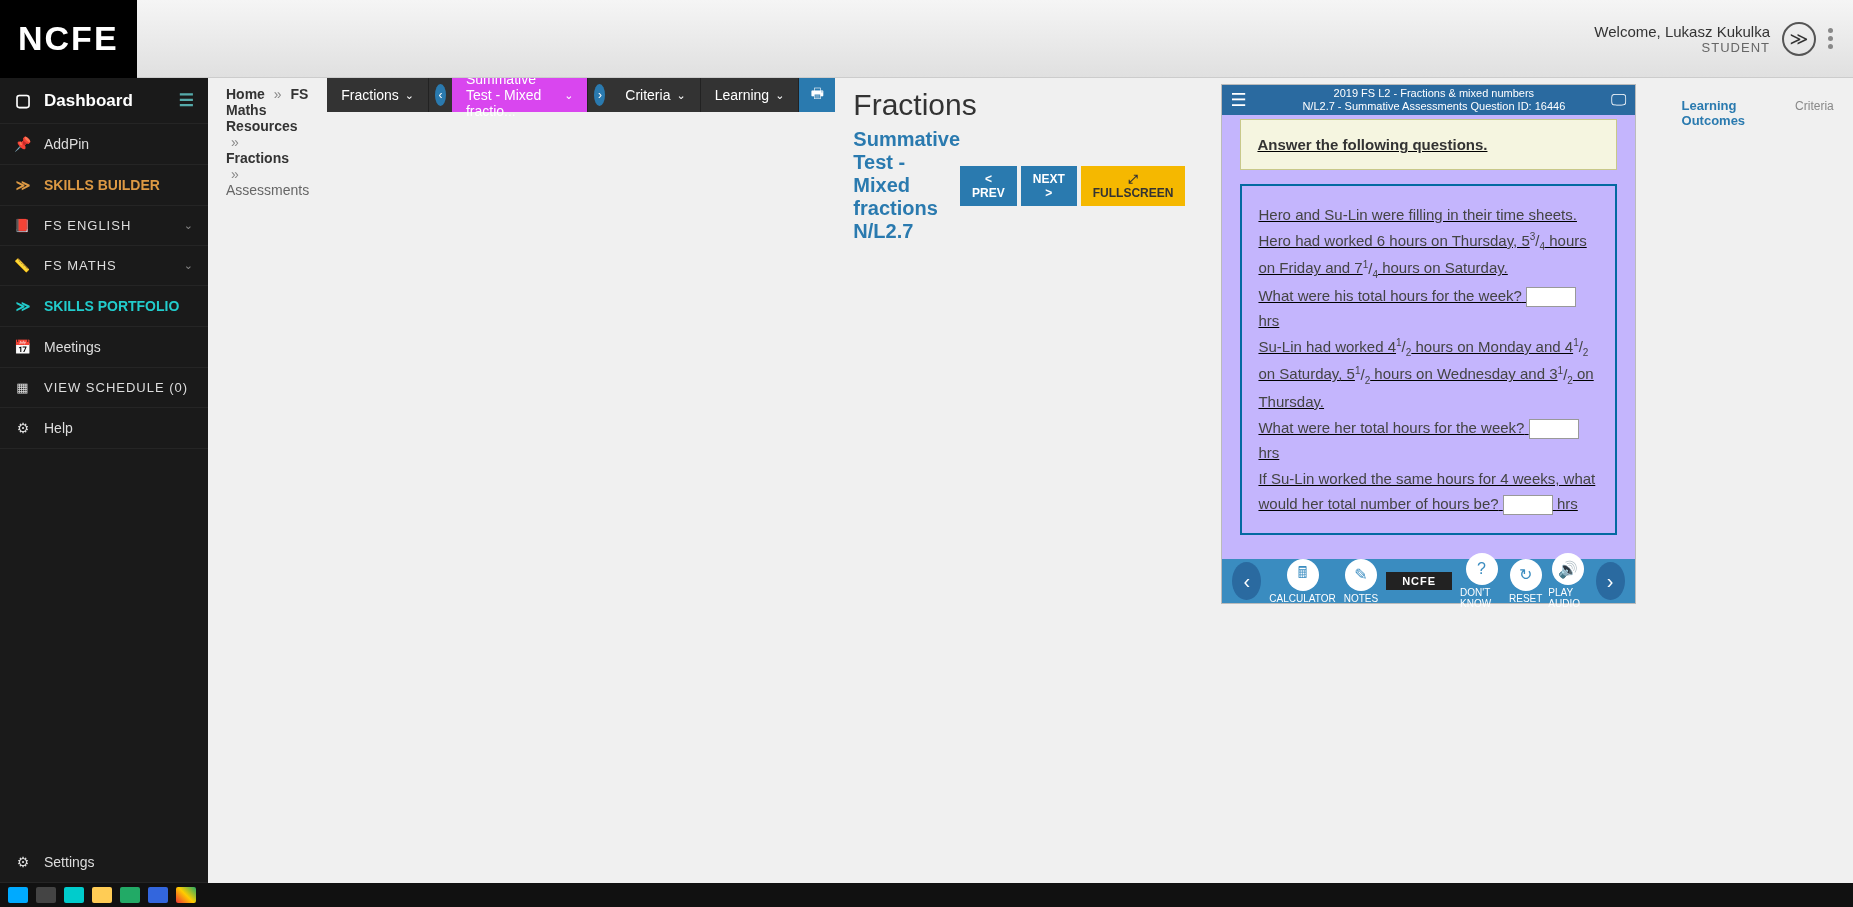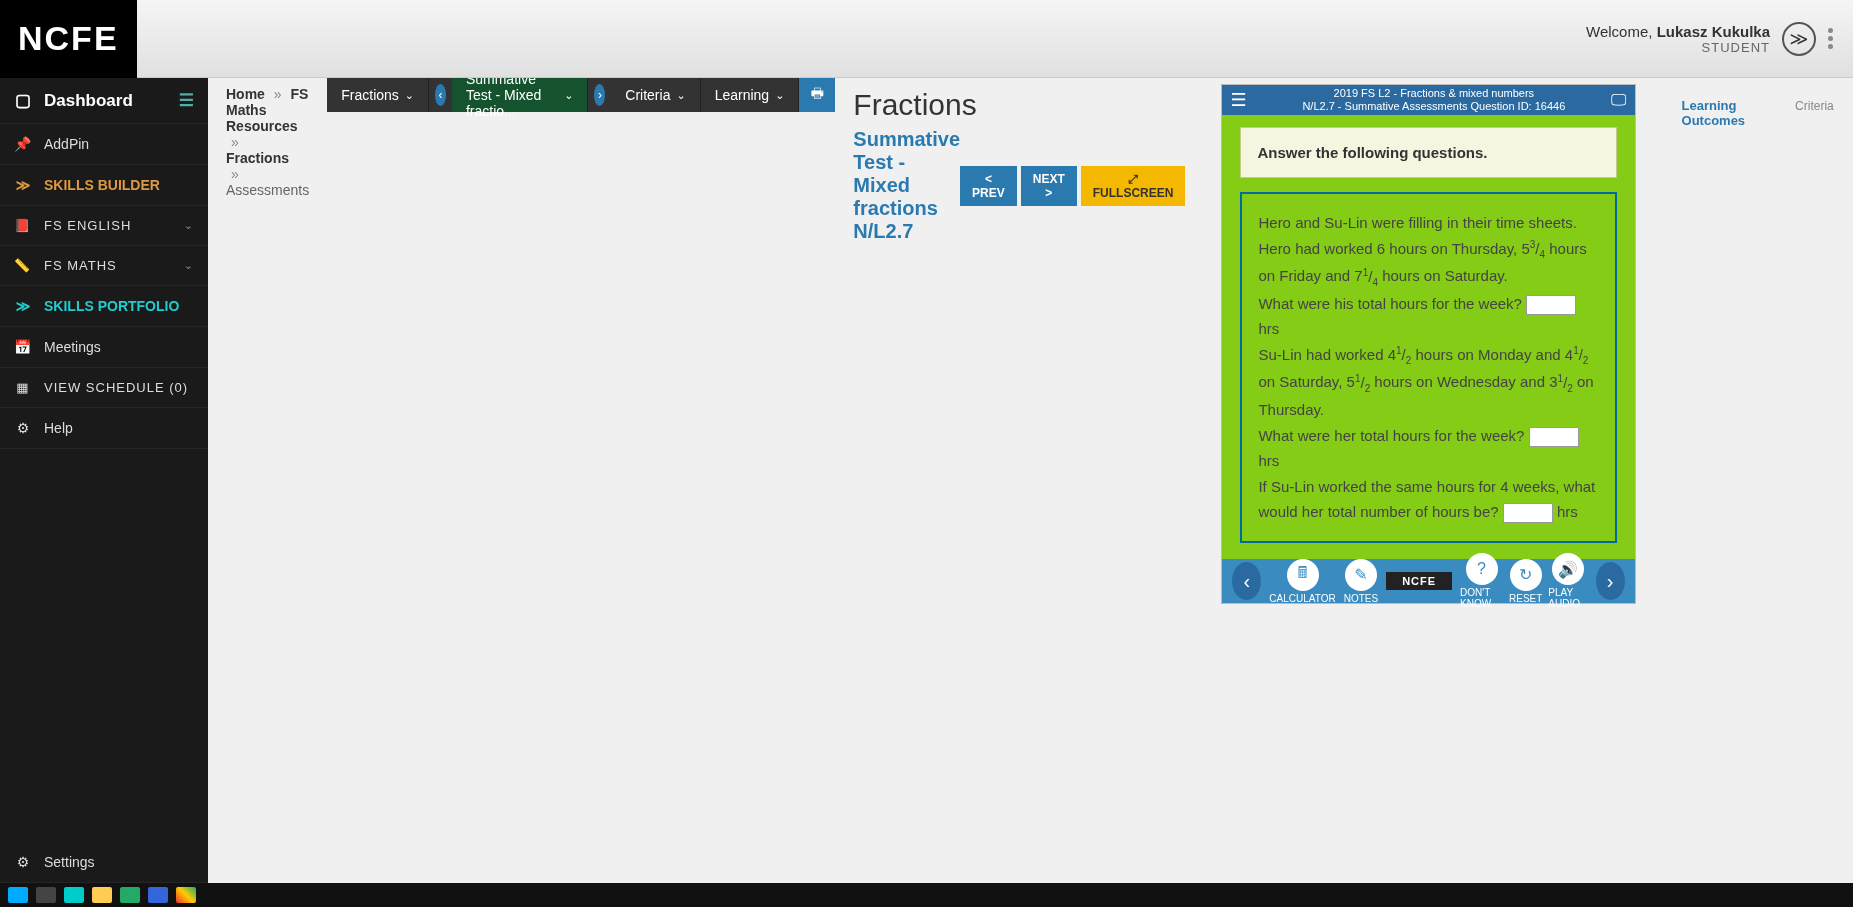--- a/index.html
+++ b/index.html
@@ -9,7 +9,7 @@
 .top-header { background: linear-gradient(to bottom, #f5f5f5, #e0e0e0); height: 78px; display: flex; align-items: center; justify-content: space-between; padding: 0 20px 0 0; border-bottom: 1px solid #ccc; }
 .logo { background: #000; color: #fff; font-size: 34px; font-weight: bold; padding: 14px 18px; letter-spacing: 2px; height: 78px; display: flex; align-items: center; }
 .welcome { text-align: right; color: #333; font-size: 15px; display: flex; align-items: center; gap: 12px; }
-.welcome .name { font-weight: bold; margin-top: 8px; }
+.welcome .name { font-weight: normal; margin-top: 8px; }
 .welcome .role { display: block; font-size: 13px; color: #666; letter-spacing: 1px; }
 .welcome-btn { width: 34px; height: 34px; border-radius: 50%; border: 2px solid #555; display: flex; align-items: center; justify-content: center; cursor: pointer; font-size: 18px; }
 .vdots { display: flex; flex-direction: column; gap: 3px; cursor: pointer; }

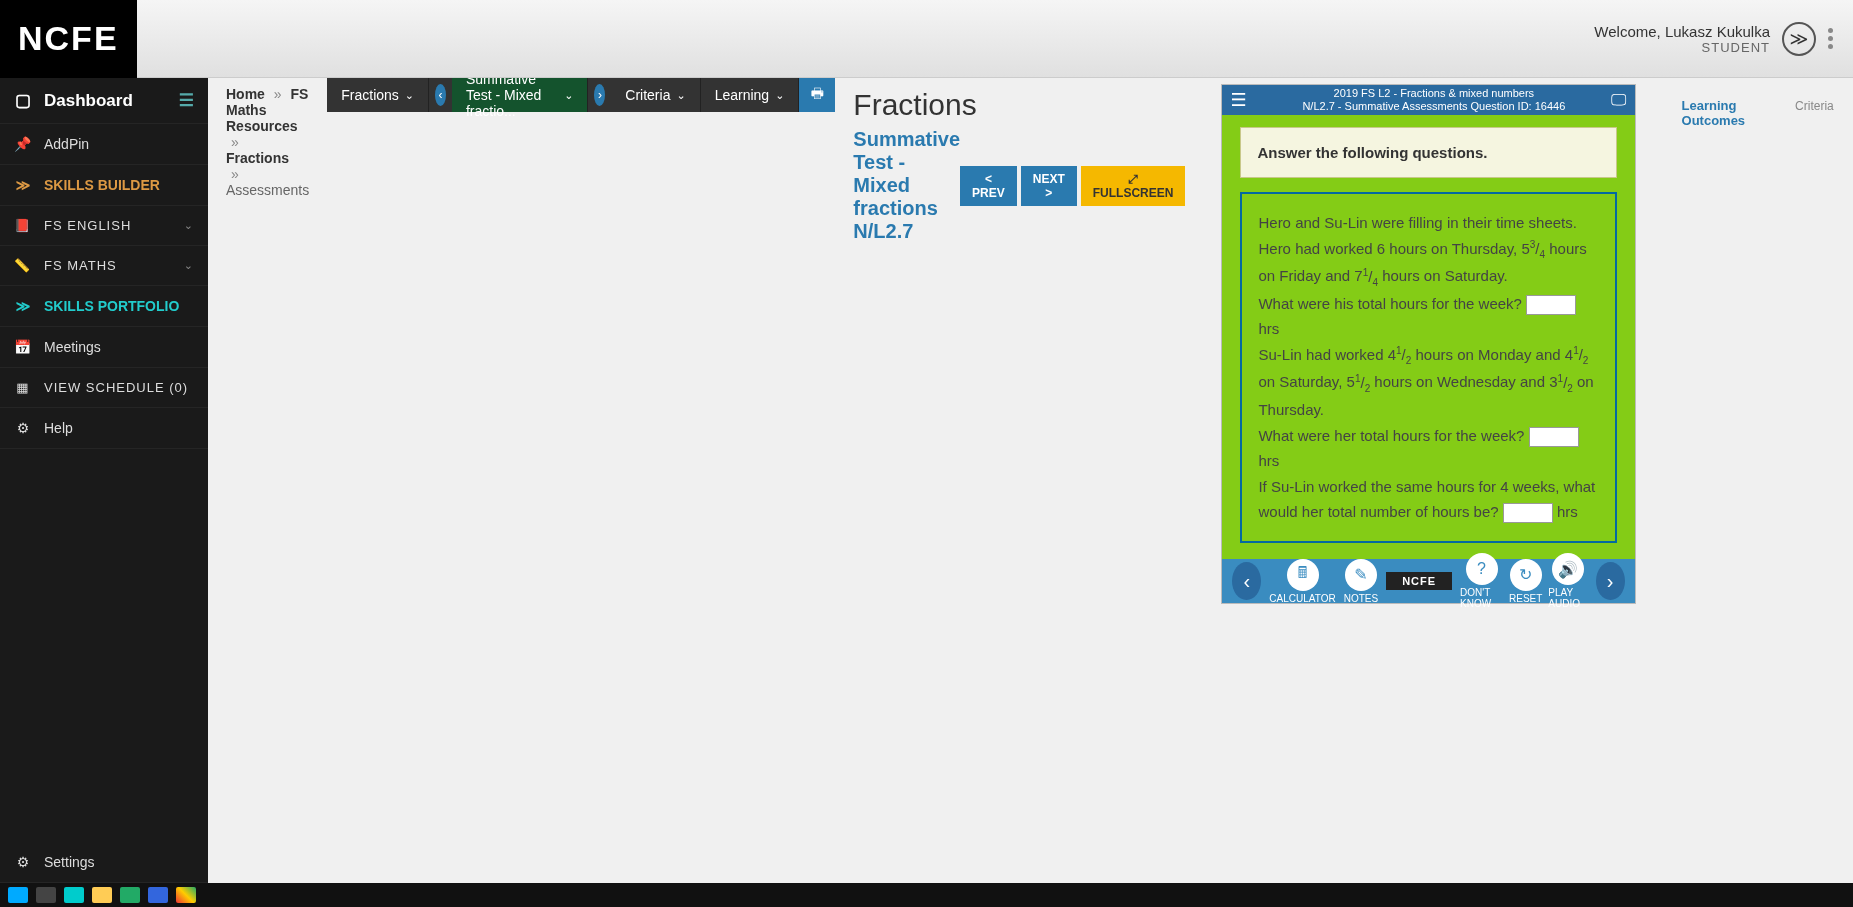--- a/index.html
+++ b/index.html
@@ -37,7 +37,7 @@
 
 .toolbar { background: #333; display: flex; align-items: center; height: 34px; }
 .toolbar-item { color: #fff; padding: 0 14px; font-size: 14px; display: flex; align-items: center; gap: 6px; height: 100%; cursor: pointer; border-right: 1px solid #222; }
-.toolbar-item.active { background: #14532d; }
+.toolbar-item.active { background: #d946ef; }
 .nav-circle { width: 22px; height: 22px; border-radius: 50%; background: #2a7aaf; color: #fff; display: flex; align-items: center; justify-content: center; font-size: 12px; margin: 0 6px; }
 .toolbar .print { margin-left: auto; background: #2a7aaf; width: 36px; justify-content: center; border-right: none; }
 

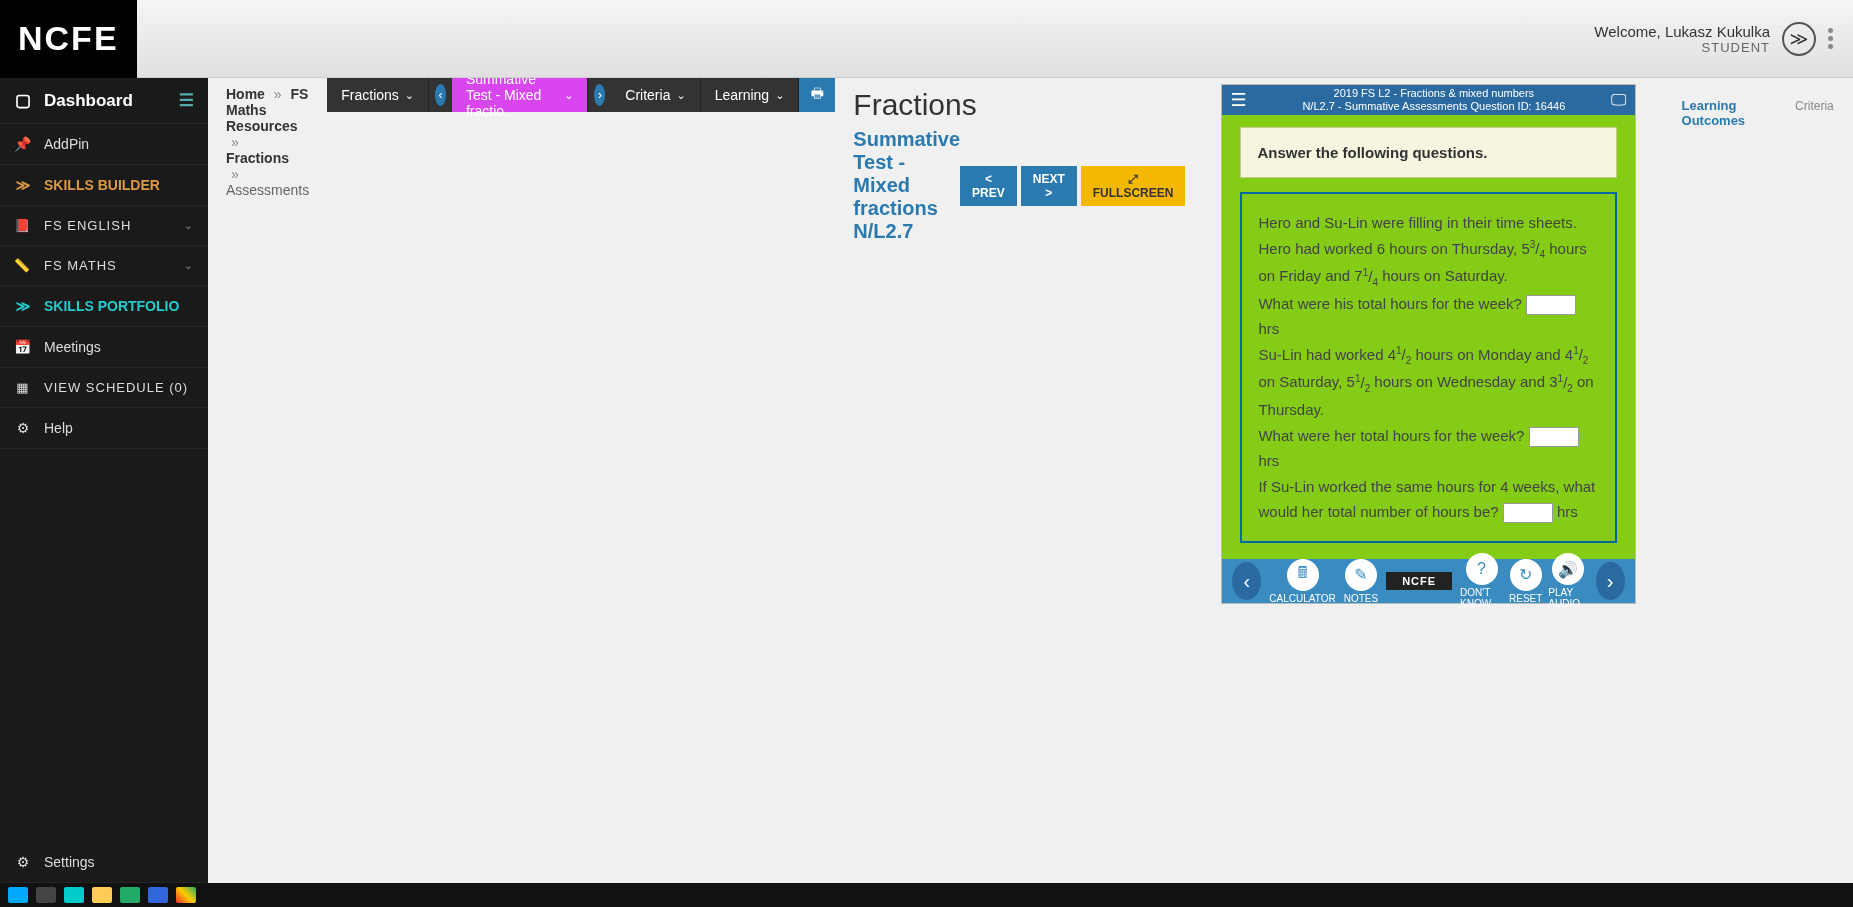--- a/index.html
+++ b/index.html
@@ -56,7 +56,7 @@
 .q-header .center { flex: 1; text-align: center; line-height: 1.2; }
 .q-header .monitor { font-size: 16px; }
 
-.q-body { flex: 1; padding: 12px 18px; background: #84cc16; overflow: auto; }
+.q-body { flex: 1; padding: 4px 18px; background: #c4b5fd; overflow: auto; text-decoration: underline; }
 .instruction { border: 1px solid #c8c88a; background: #f5f5e0; padding: 16px; font-size: 15px; font-weight: bold; color: #333; margin-bottom: 14px; }
 .question-box { border: 2px solid #0369a1; padding: 16px; font-size: 15px; color: #444; line-height: 1.7; }
 .question-box input[type=text] { width: 50px; border: 1px solid #999; height: 20px; font-size: 13px; vertical-align: middle; }

